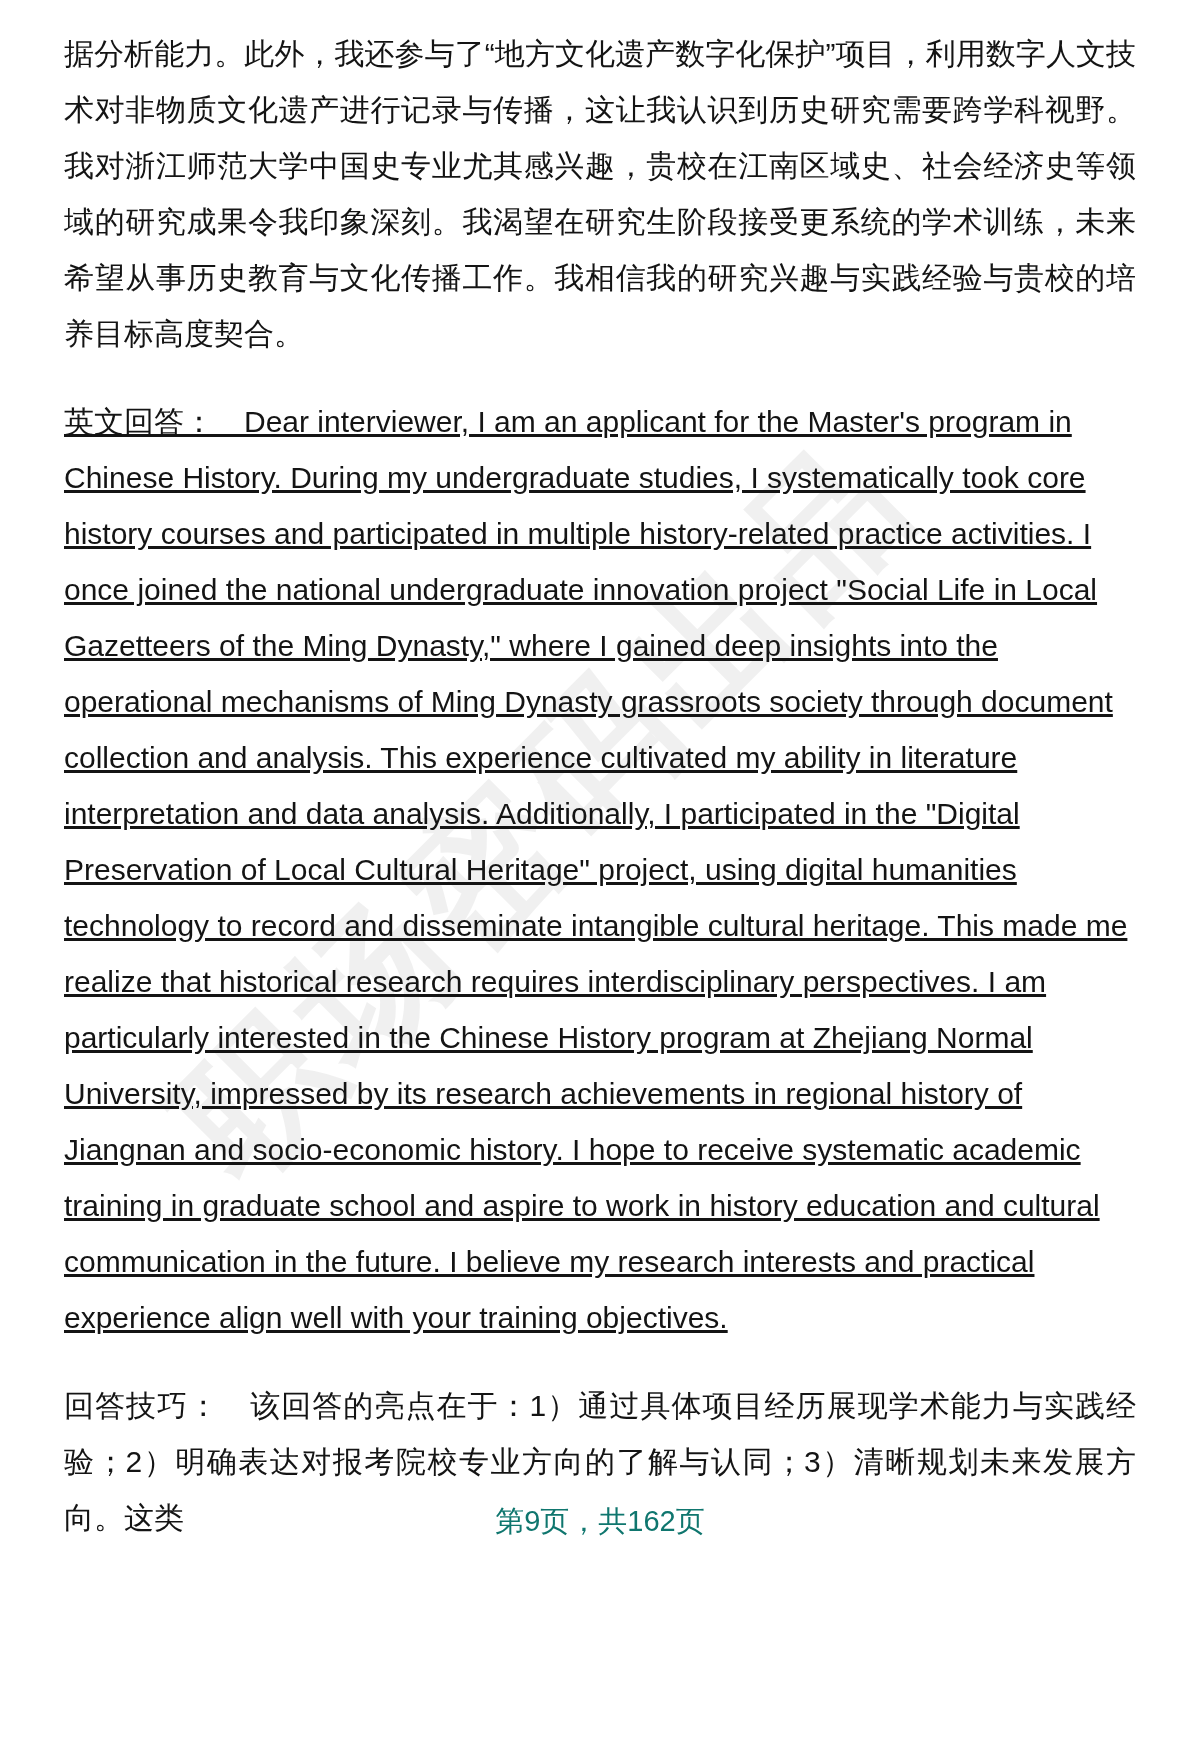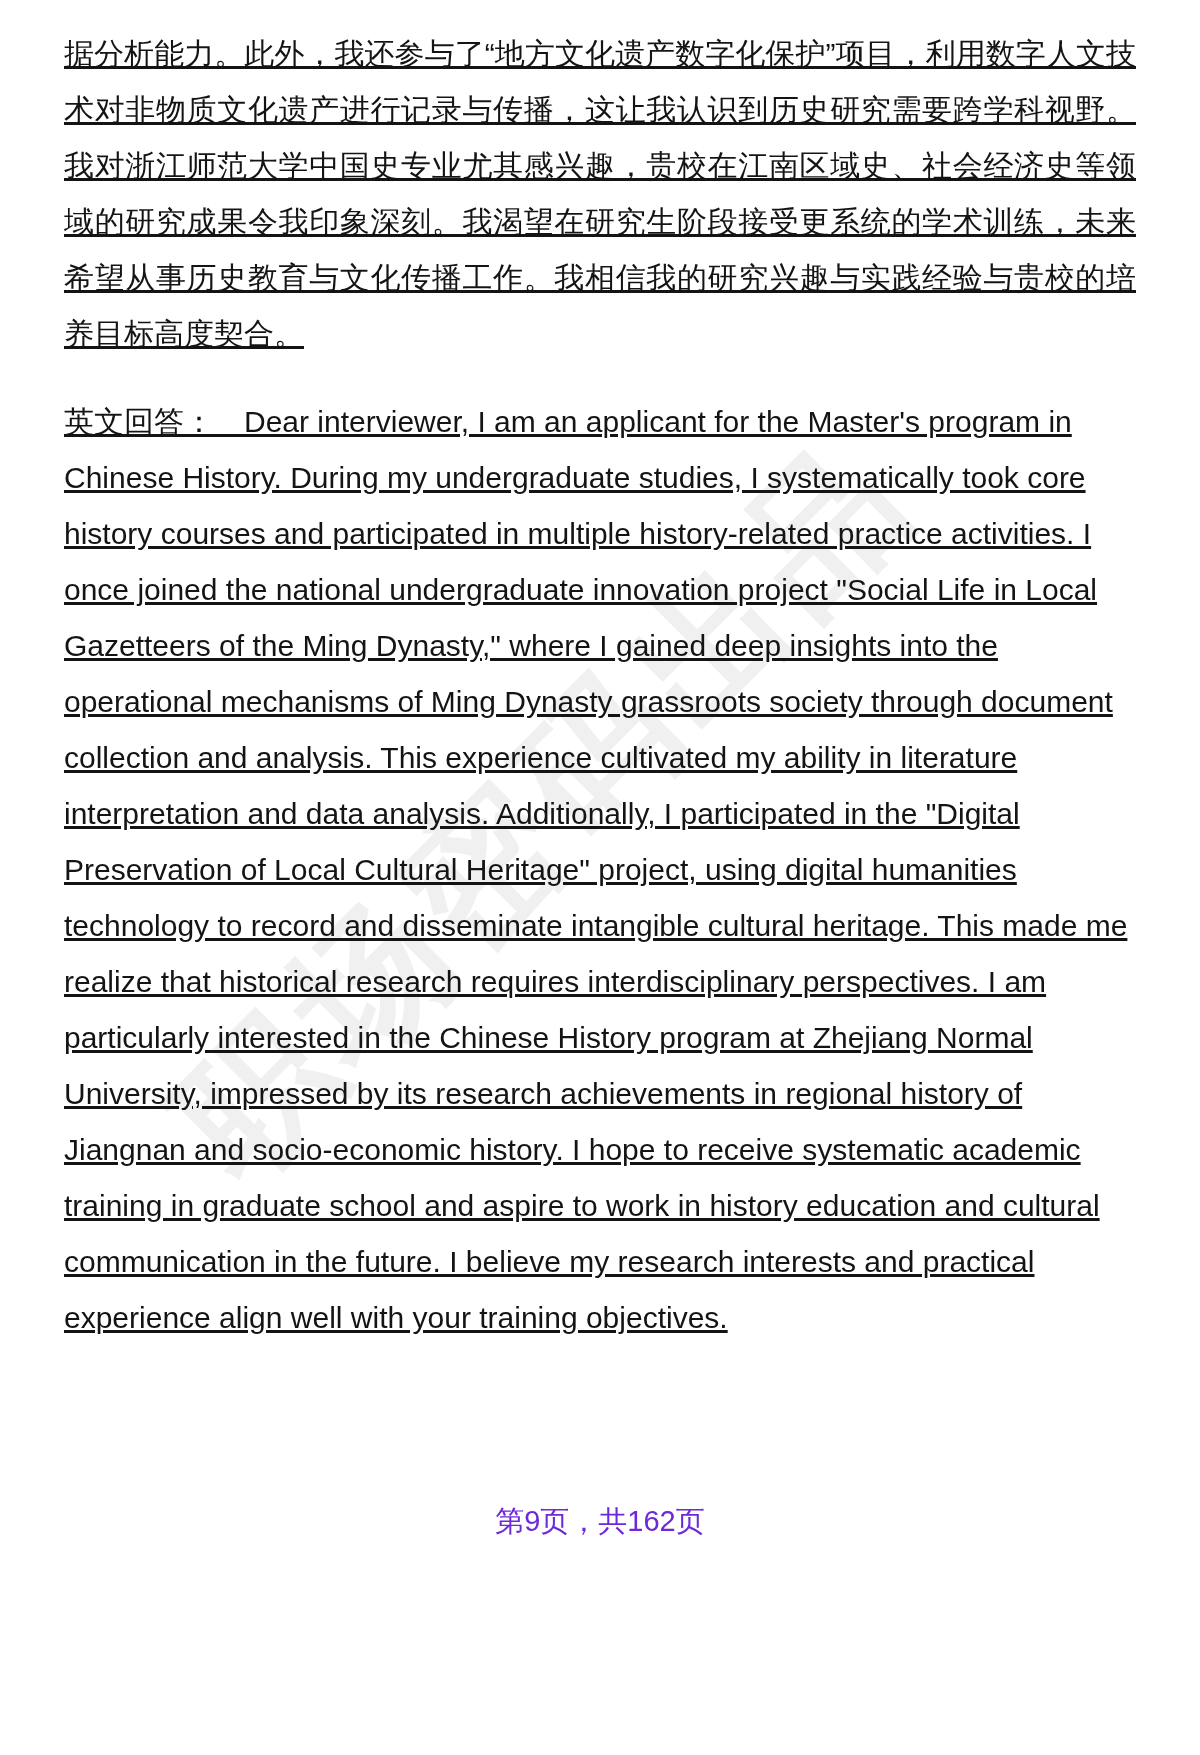--- a/index.html
+++ b/index.html
@@ -48,7 +48,6 @@
   }
   .para.justify {
     text-align: justify;
-    text-decoration: underline;
   }
   .para.left {
     text-align: left;

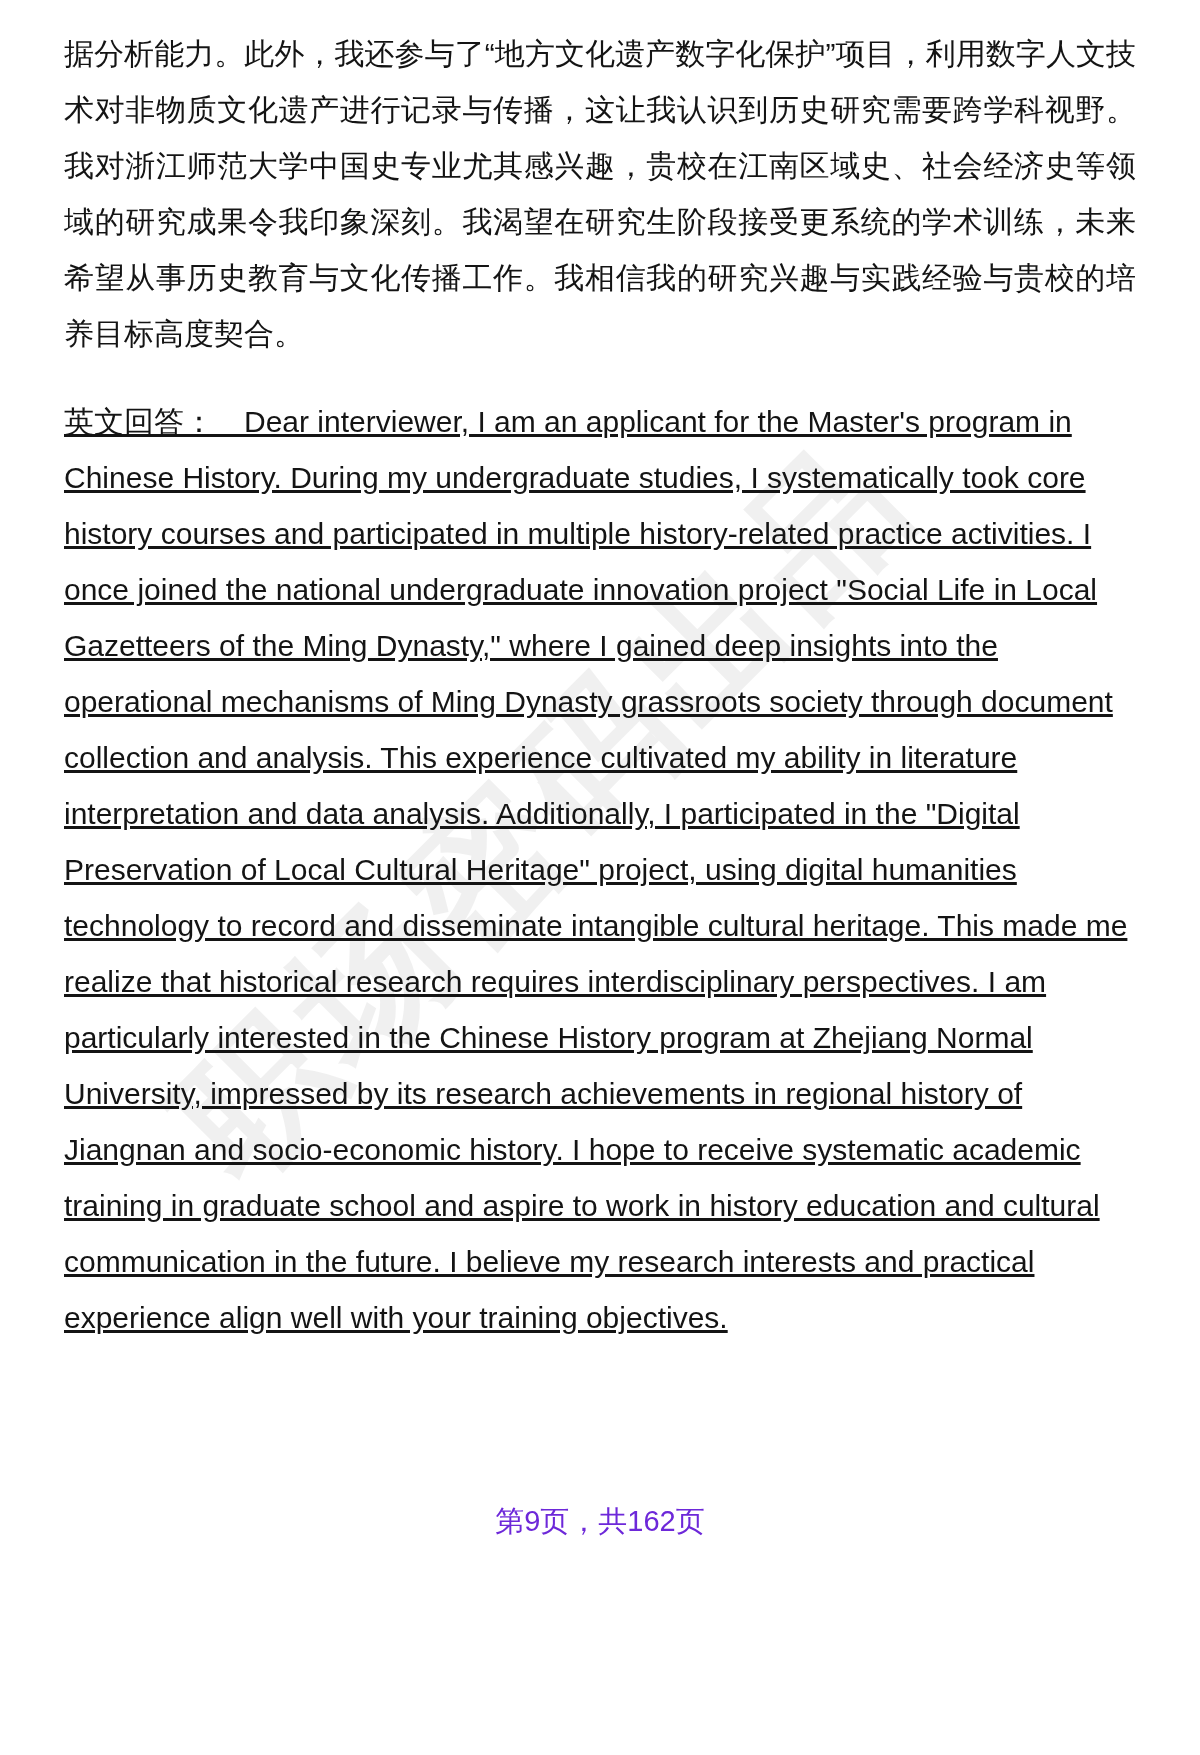--- a/index.html
+++ b/index.html
@@ -77,6 +77,7 @@
 
     <p class="para left">英文回答：　Dear interviewer, I am an applicant for the Master's program in Chinese History. During my undergraduate studies, I systematically took core history courses and participated in multiple history-related practice activities. I once joined the national undergraduate innovation project "Social Life in Local Gazetteers of the Ming Dynasty," where I gained deep insights into the operational mechanisms of Ming Dynasty grassroots society through document collection and analysis. This experience cultivated my ability in literature interpretation and data analysis. Additionally, I participated in the "Digital Preservation of Local Cultural Heritage" project, using digital humanities technology to record and disseminate intangible cultural heritage. This made me realize that historical research requires interdisciplinary perspectives. I am particularly interested in the Chinese History program at Zhejiang Normal University, impressed by its research achievements in regional history of Jiangnan and socio-economic history. I hope to receive systematic academic training in graduate school and aspire to work in history education and cultural communication in the future. I believe my research interests and practical experience align well with your training objectives.</p>
 
+    <p class="para justify">回答技巧：　该回答的亮点在于：1）通过具体项目经历展现学术能力与实践经验；2）明确表达对报考院校专业方向的了解与认同；3）清晰规划未来发展方向。这类</p>
 
   </div>
 

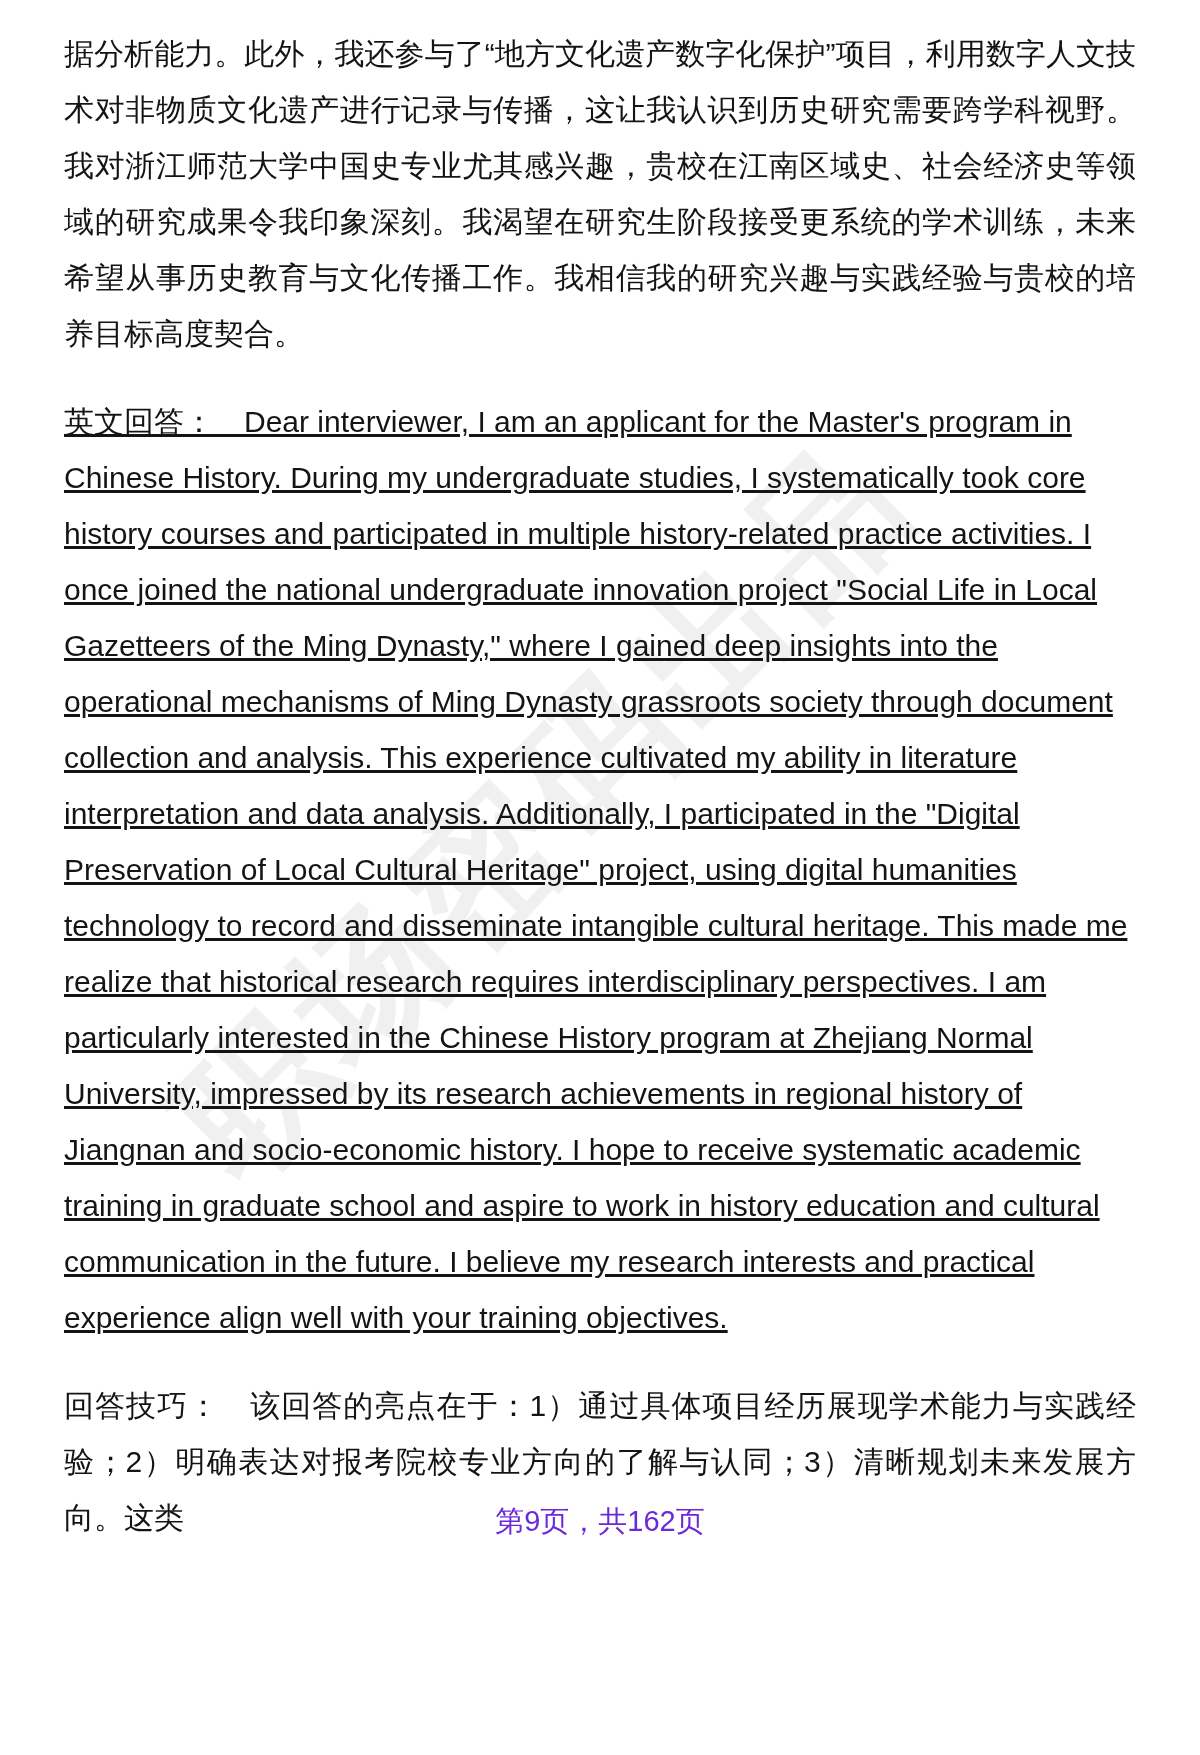--- a/index.html
+++ b/index.html
@@ -60,7 +60,7 @@
     top: 1502px;
     text-align: center;
     font-size: 29px;
-    color: #6d28d9;
+    color: #0f766e;
     z-index: 1;
   }
 </style>

